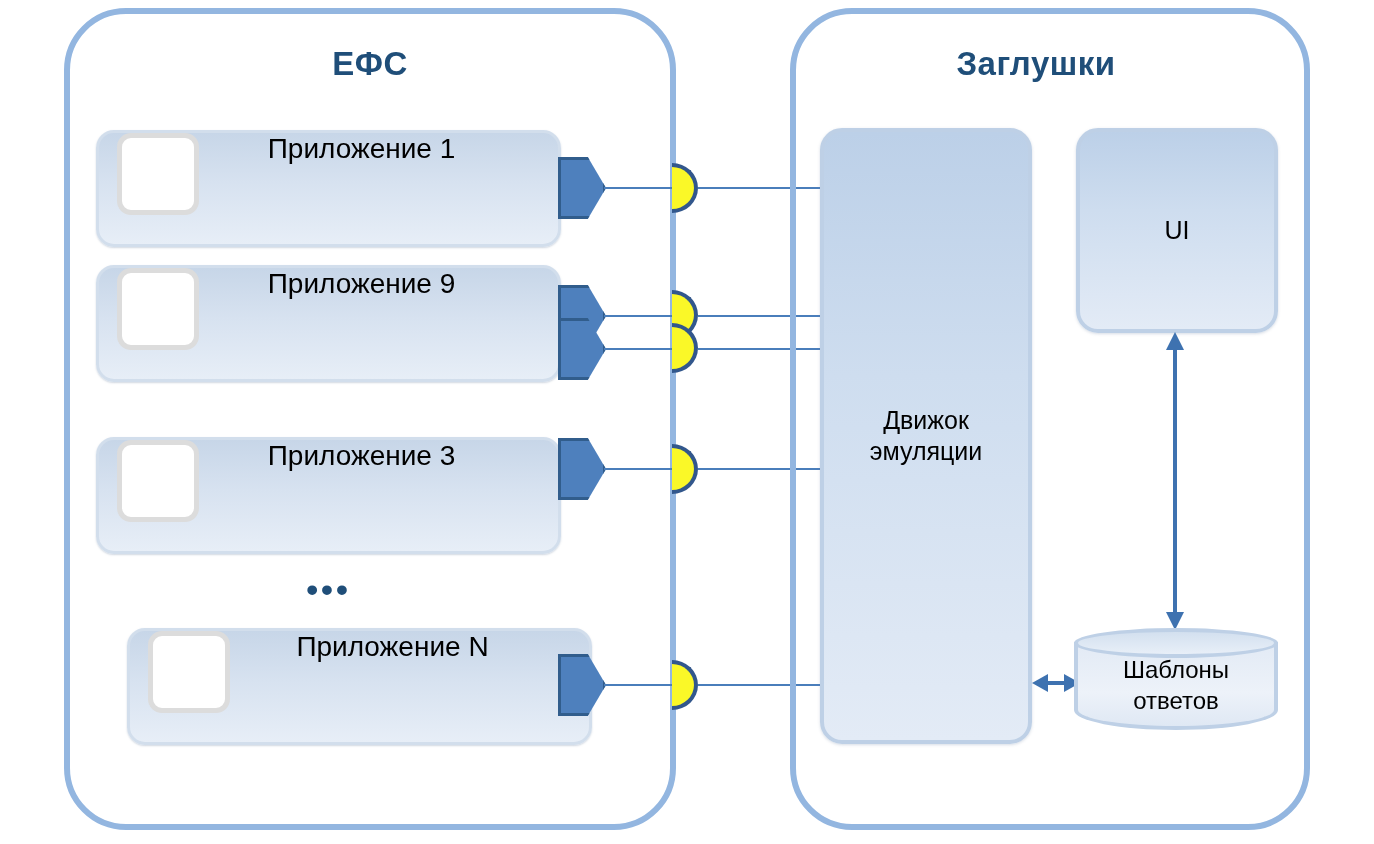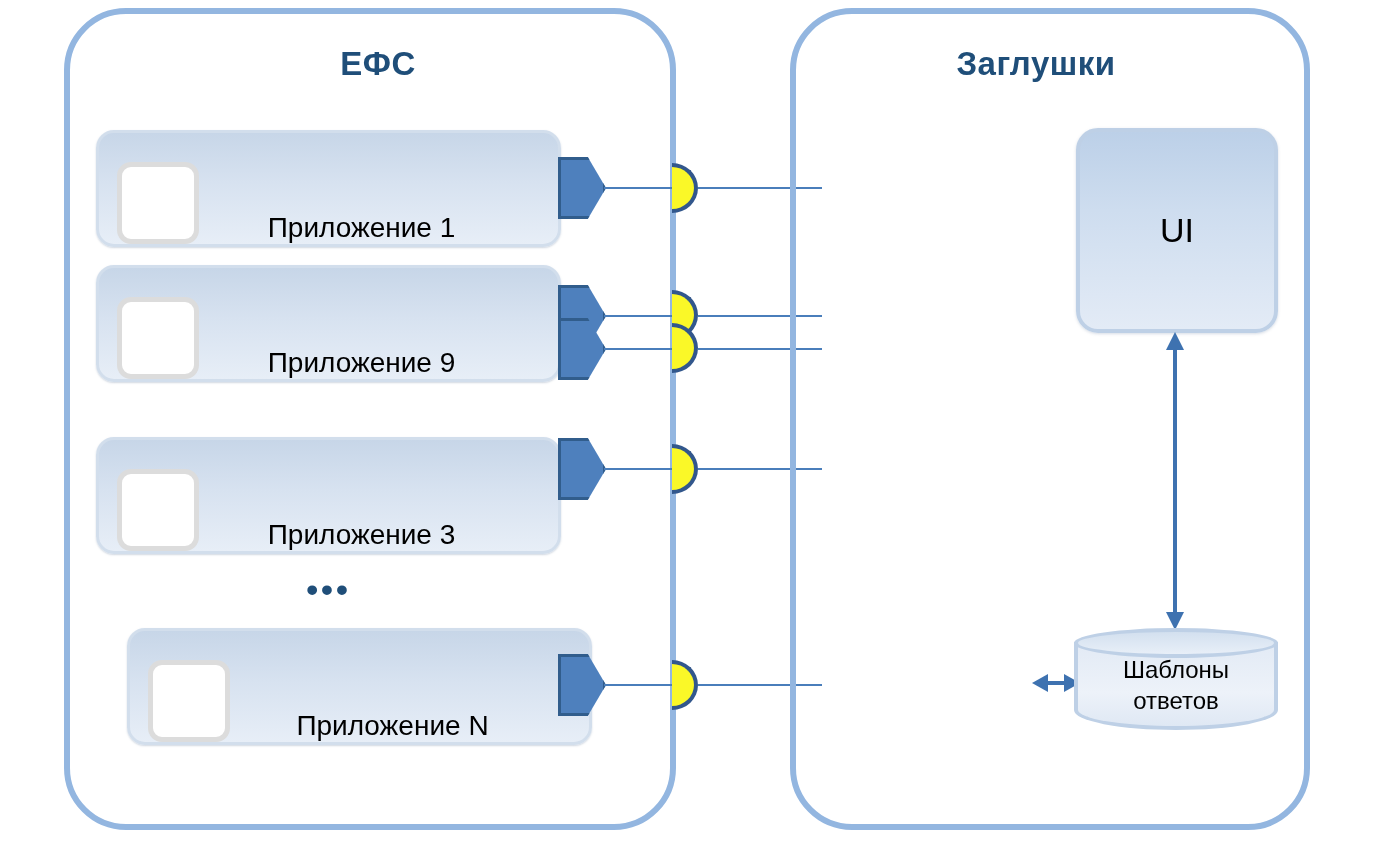--- a/index.html
+++ b/index.html
@@ -190,7 +190,7 @@
 <div id="canvas">
 
   <div class="group-box" id="group-left"></div>
-  <div class="group-title" style="left:72px; width:612px;">ЕФС</div>
+  <div class="group-title" style="left:64px; width:612px;">ЕФС</div>
 
   <div class="app-box" style="top:130px;">
     <div class="app-icon"></div>

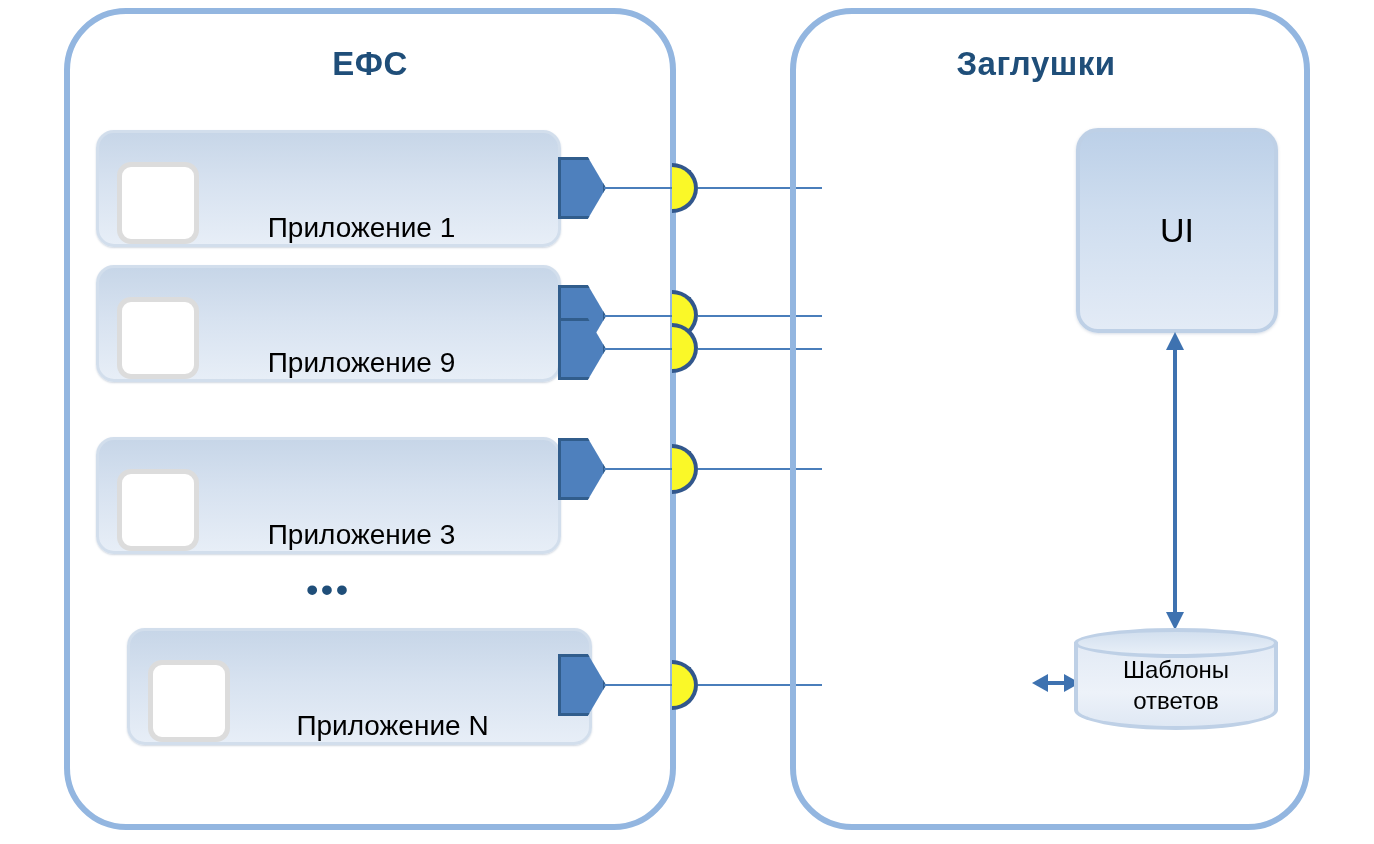--- a/index.html
+++ b/index.html
@@ -52,7 +52,7 @@
     box-sizing: border-box;
     box-shadow: 0 1px 2px rgba(120,140,170,0.35);
     display: flex;
-    align-items: flex-end;
+    align-items: flex-start;
   }
   .app-icon {
     width: 82px;

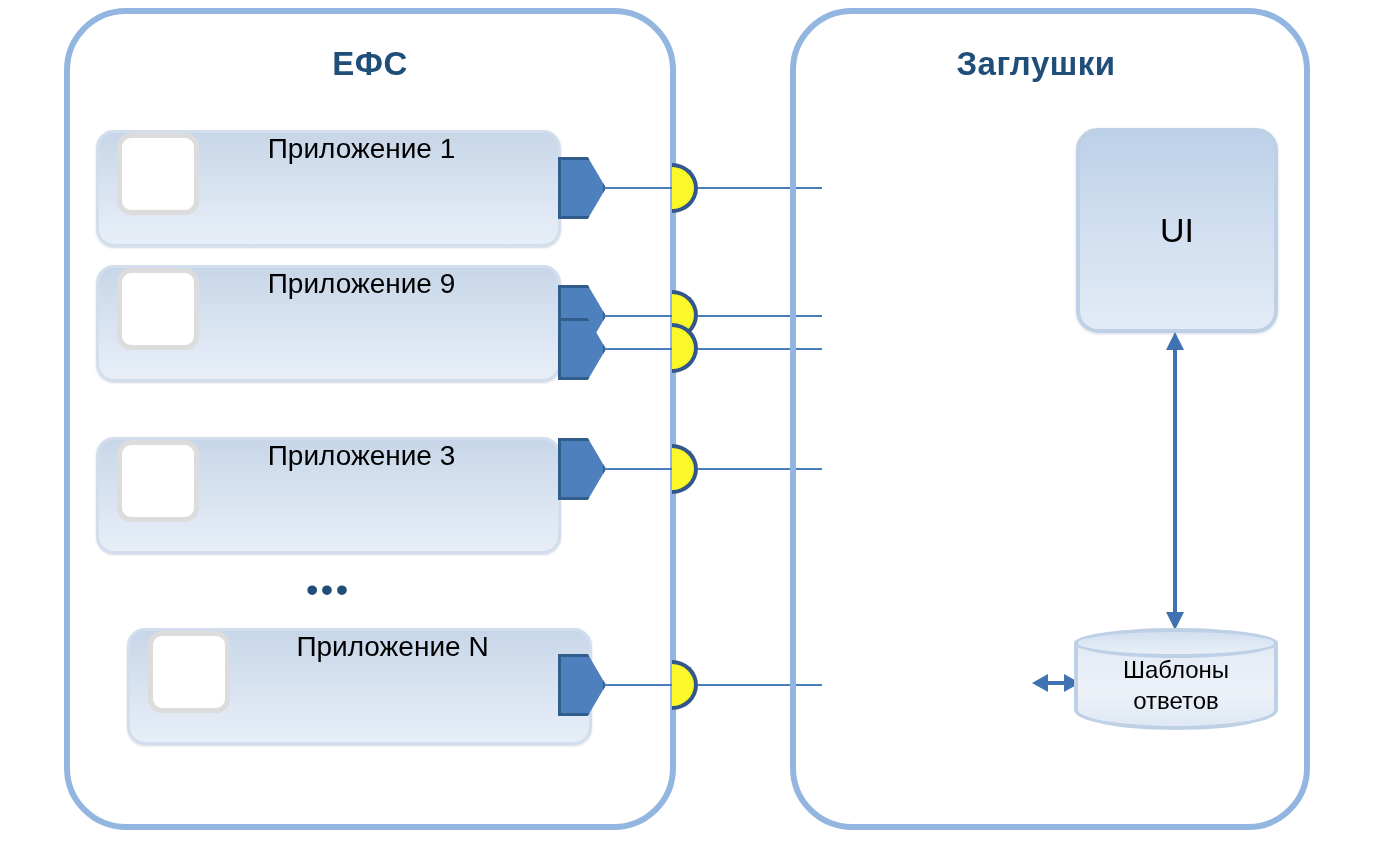--- a/index.html
+++ b/index.html
@@ -131,7 +131,7 @@
   #ui-box     { left: 1076px; top: 128px; width: 202px; height: 205px; }
 
   .panel-label {
-    font-size: 34px;
+    font-size: 25px;
     color: #000000;
     text-align: center;
     line-height: 1.25;

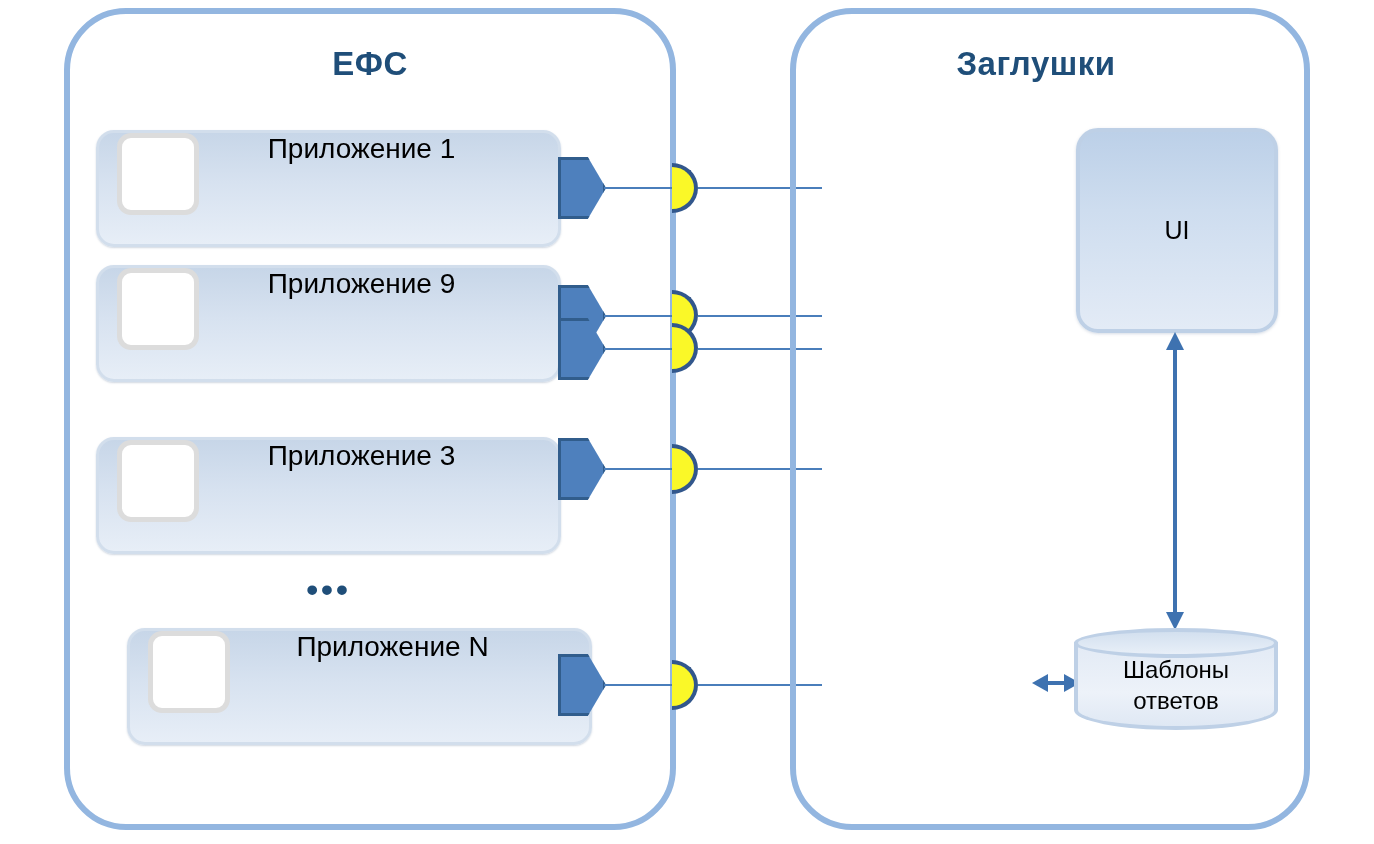--- a/index.html
+++ b/index.html
@@ -244,6 +244,12 @@
   <div class="group-box" id="group-right"></div>
   <div class="group-title" style="left:776px; width:520px;">Заглушки</div>
 
+  <div class="panel" id="engine-box">
+    <div class="panel-label">
+      <span>Движок</span><br>
+      <span>эмуляции</span>
+    </div>
+  </div>
 
   <div class="panel" id="ui-box">
     <div class="panel-label">UI</div>

